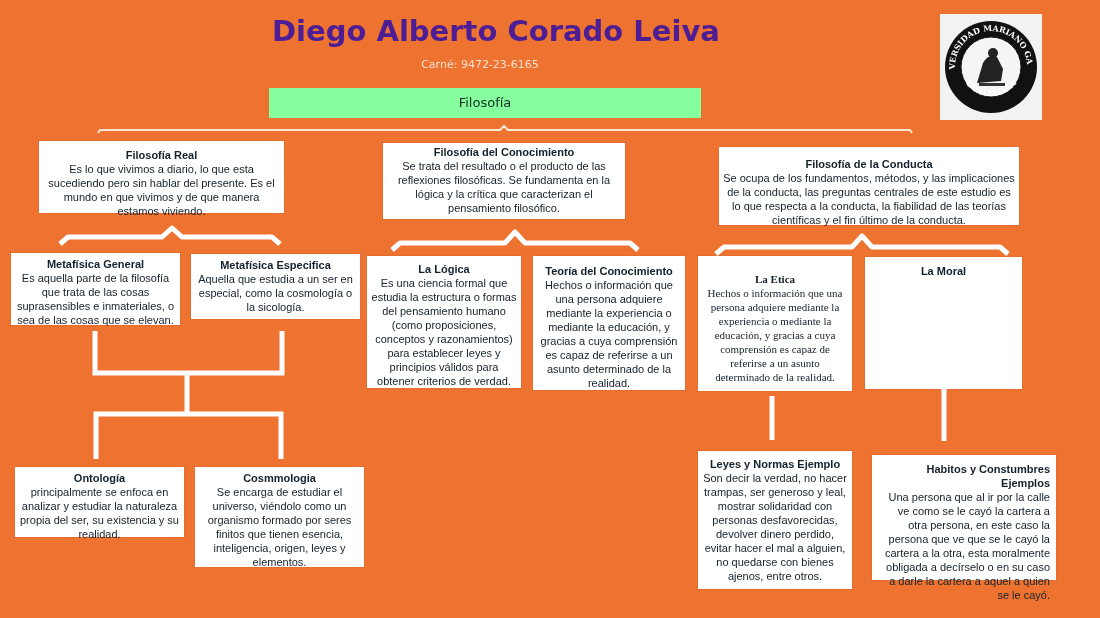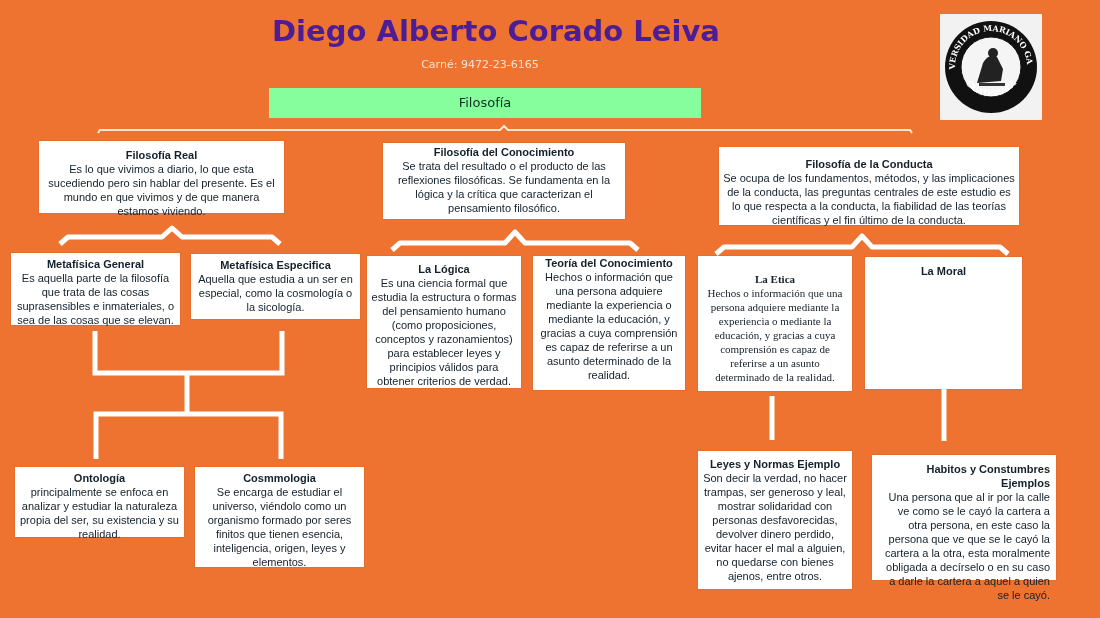--- a/index.html
+++ b/index.html
@@ -108,7 +108,7 @@
   <span class="h">La Lógica</span>
   <span>Es una ciencia formal que estudia la estructura o formas del pensamiento humano (como proposiciones, conceptos y razonamientos) para establecer leyes y principios válidos para obtener criterios de verdad.</span>
 </div>
-<div class="box" style="left:533px; top:256px; width:152px; height:134px; padding-top:0;">
+<div class="box" style="left:533px; top:256px; width:152px; height:134px; padding-top:8px;">
   <span class="h">Teoría del Conocimiento</span>
   <span>Hechos o información que una persona adquiere mediante la experiencia o mediante la educación, y gracias a cuya comprensión es capaz de referirse a un asunto determinado de la realidad.</span>
 </div>

